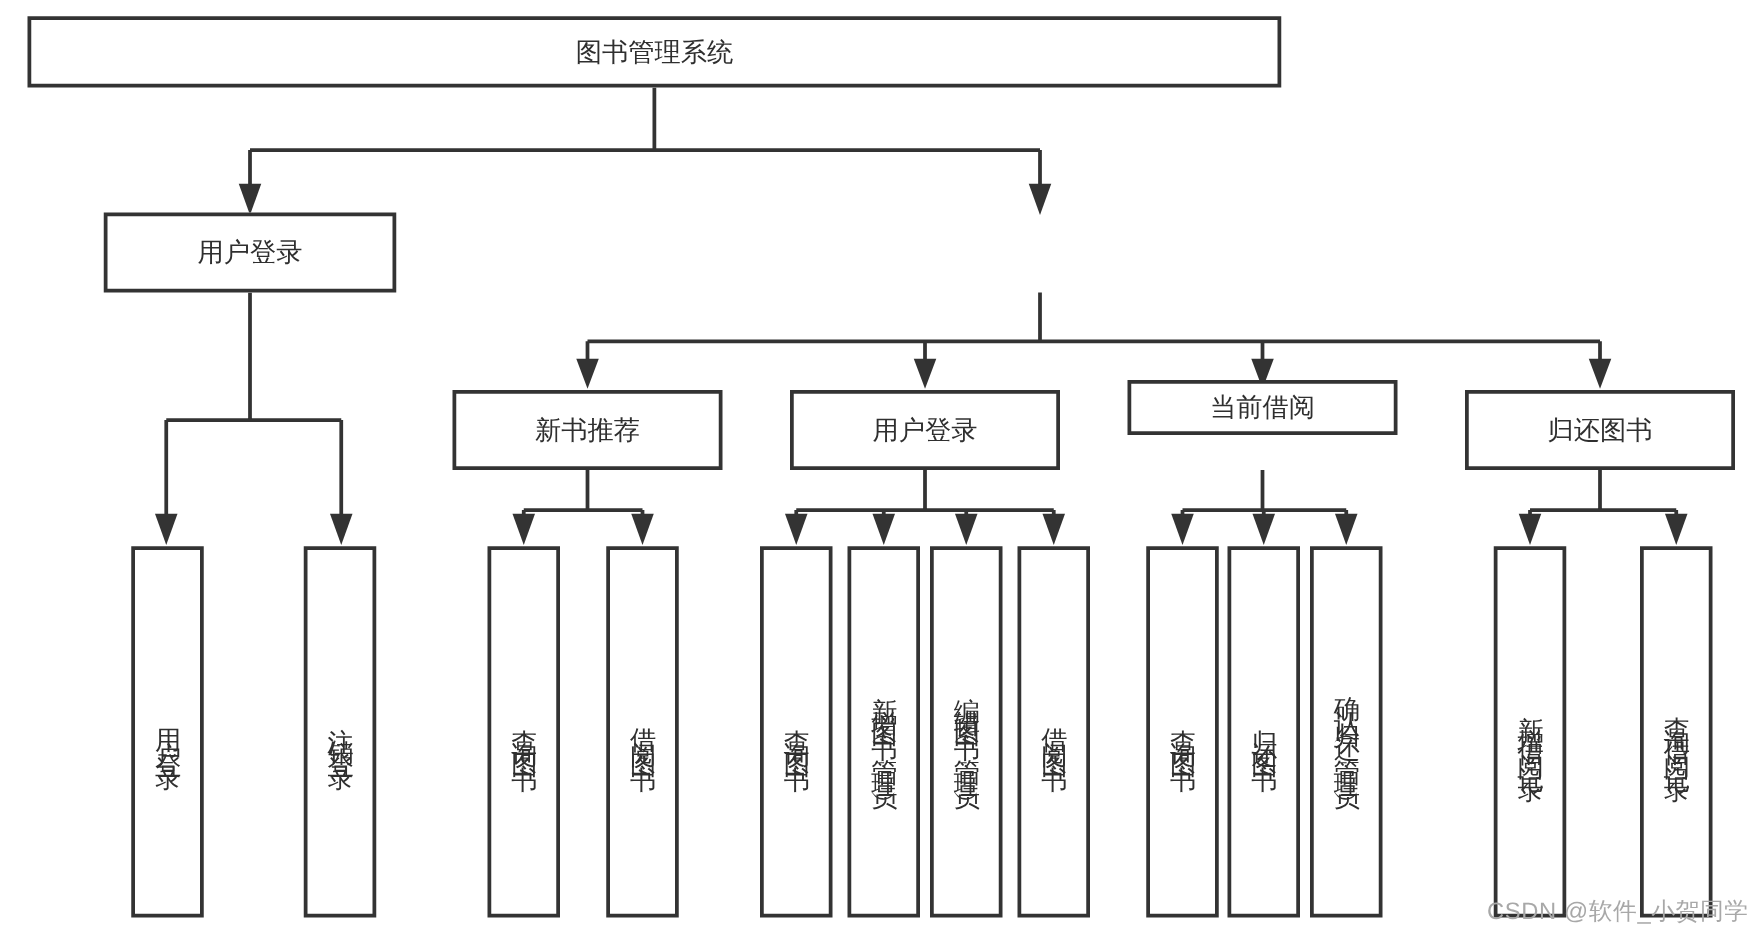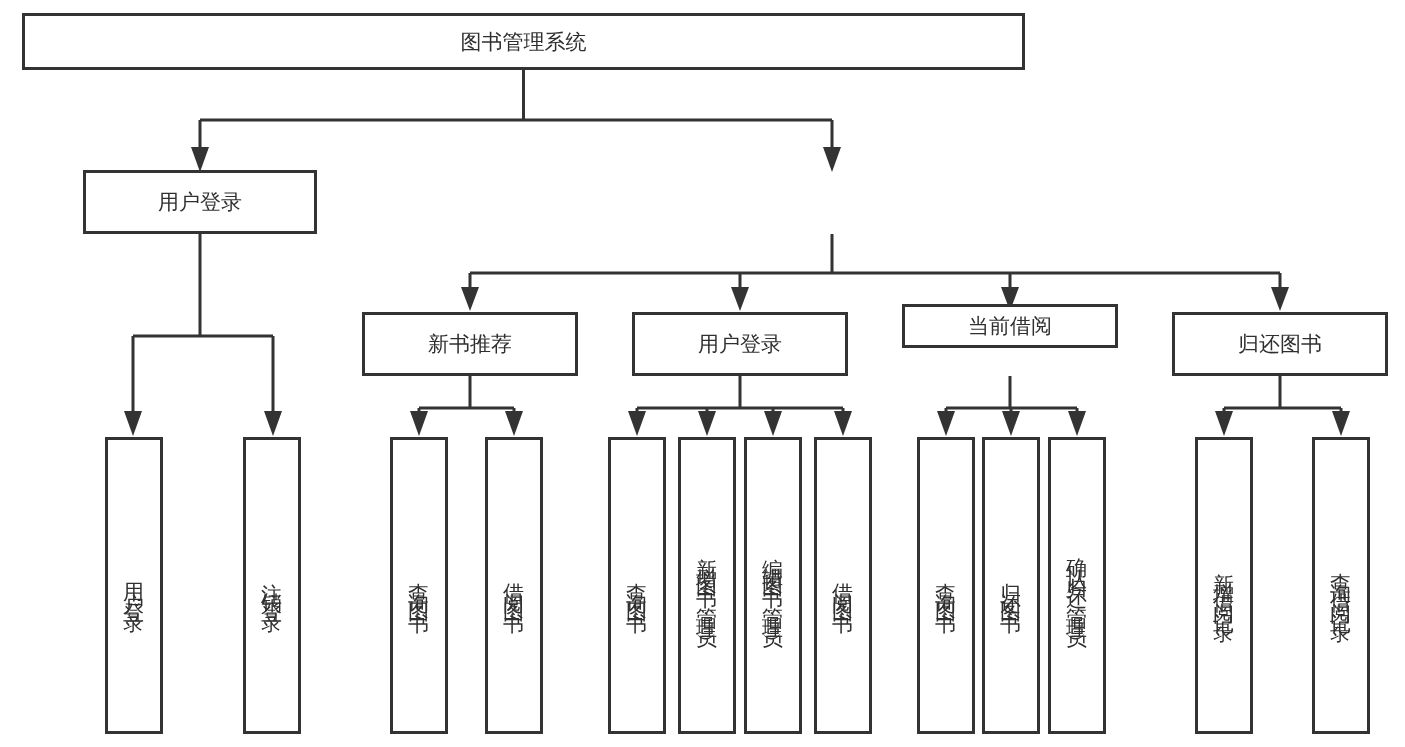--- a/index.html
+++ b/index.html
@@ -168,6 +168,7 @@
     <span class="lbl">查询借阅记录</span>
   </div>
 
+  <div class="watermark">CSDN @软件_小贺同学</div>
 
 </div>
 

